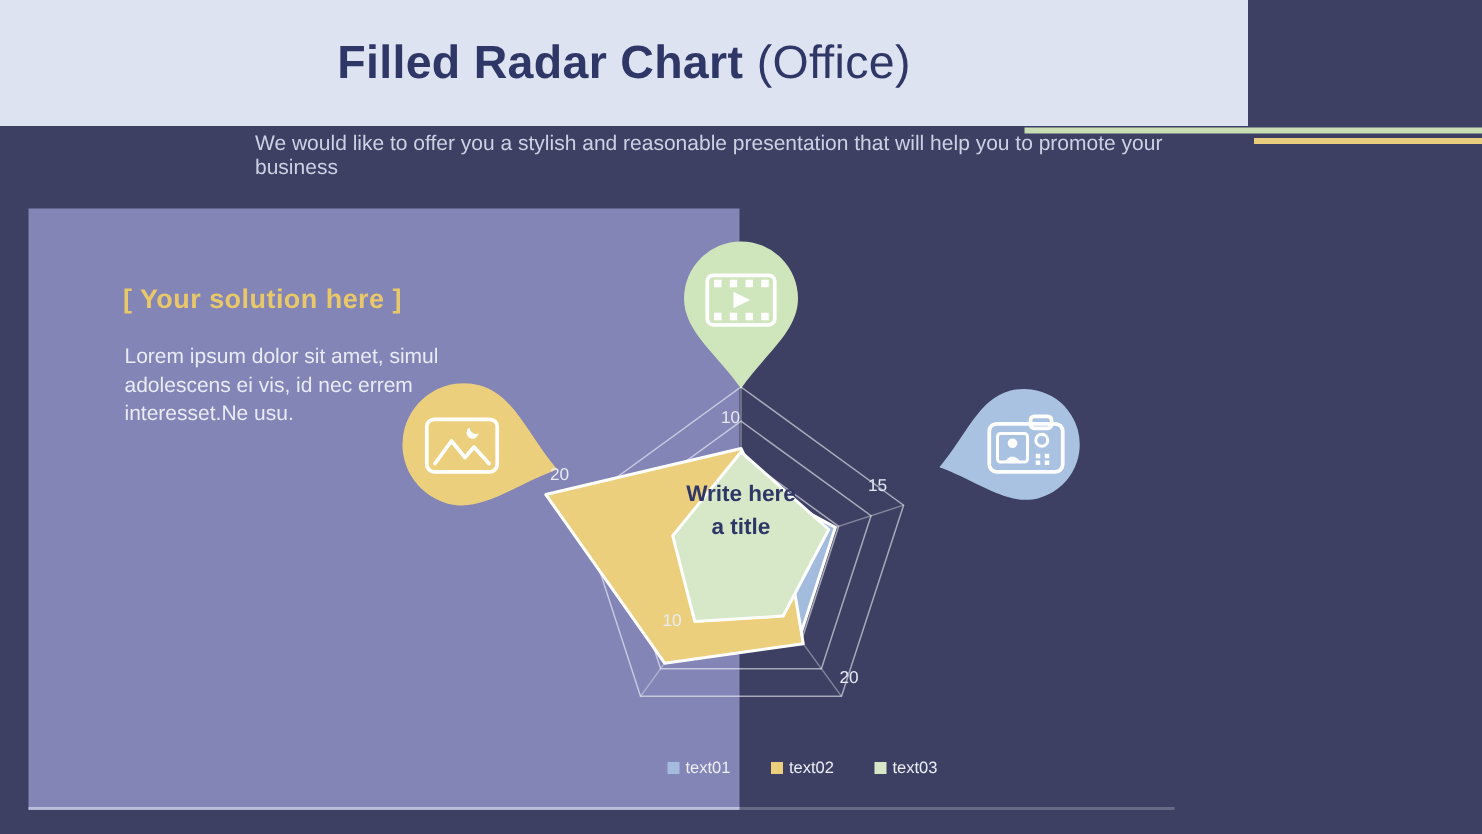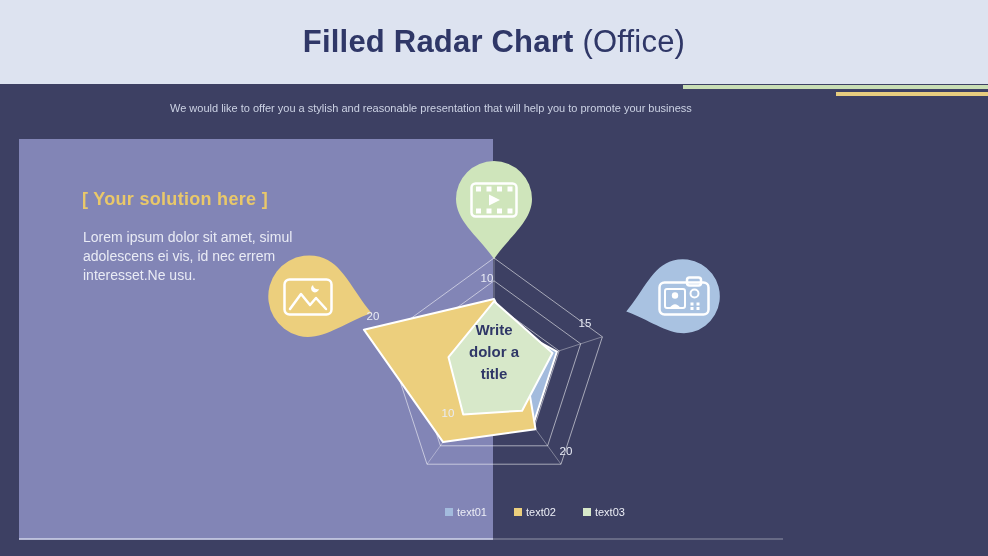--- a/index.html
+++ b/index.html
@@ -10,7 +10,7 @@
   }
   
   .header-bar{
-    position:absolute;left:0;top:0;width:988px;height:84px;
+    position:absolute;left:0;top:0;width:832px;height:84px;
     background:#dde3f0;display:flex;align-items:center;justify-content:center;
   }
   .slide-title{font-size:31px;color:#2f3767;letter-spacing:.2px;}

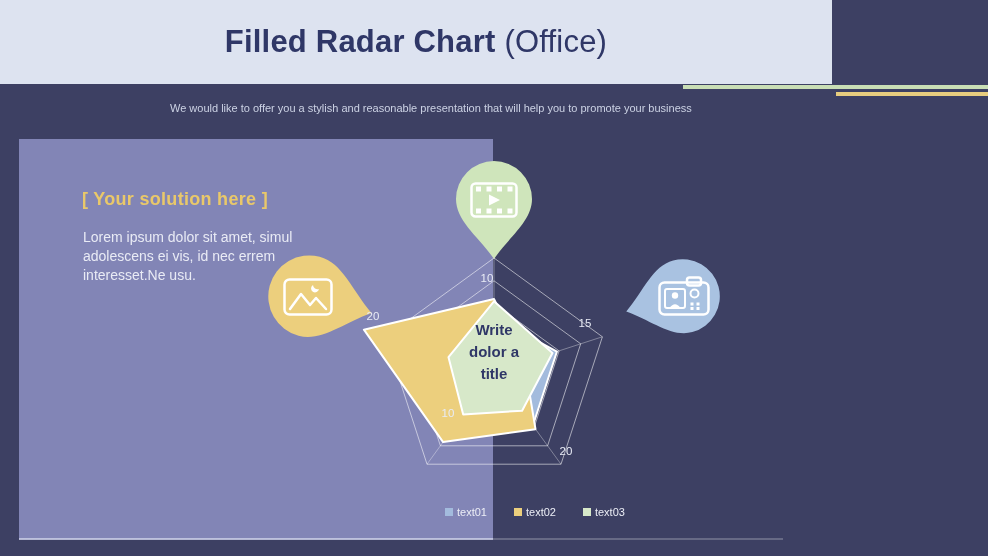--- a/index.html
+++ b/index.html
@@ -20,8 +20,8 @@
   .decor-green{left:683px;top:85px;width:305px;background:#c9deb5;}
   .decor-yellow{left:836px;top:92px;width:152px;background:#e8cd7f;}
   .subtitle{
-    position:absolute;left:170px;top:102px;width:650px;
-    font-size:11px;color:#ccd2e4;
+    position:absolute;left:170px;top:87px;width:650px;
+    font-size:14px;color:#ccd2e4;
   }
   
   .content-panel{

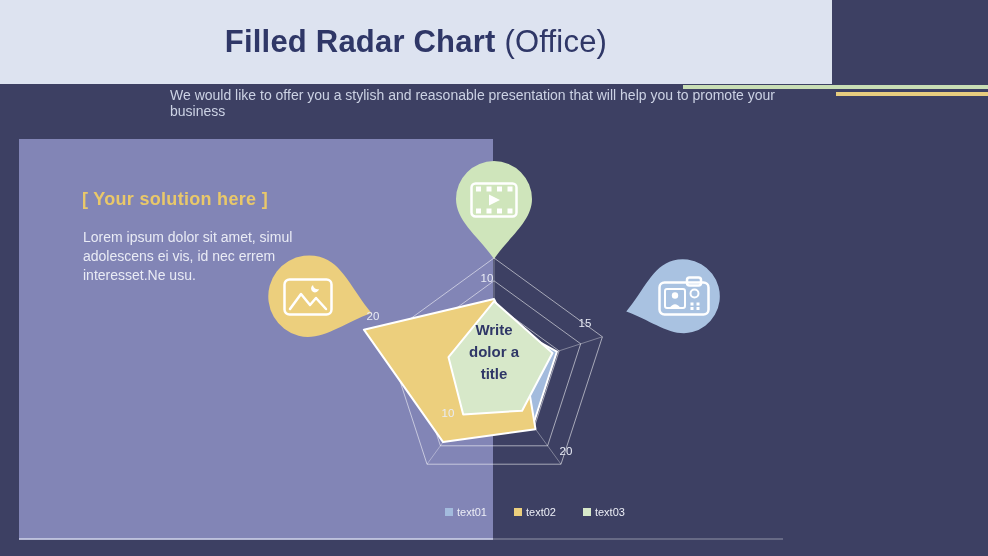--- a/index.html
+++ b/index.html
@@ -142,7 +142,7 @@
     <text x="114" y="172" fill="#e8ebf5" font-size="11.5" text-anchor="middle">10</text>
     <text x="39" y="75" fill="#e8ebf5" font-size="11.5" text-anchor="middle">20</text>
   </svg>
-<div class="chart-center-title">Write dolor a title</div>
+<div class="chart-center-title">Write here a title</div>
 
 <div class="legend">
   <div class="legend-item">

